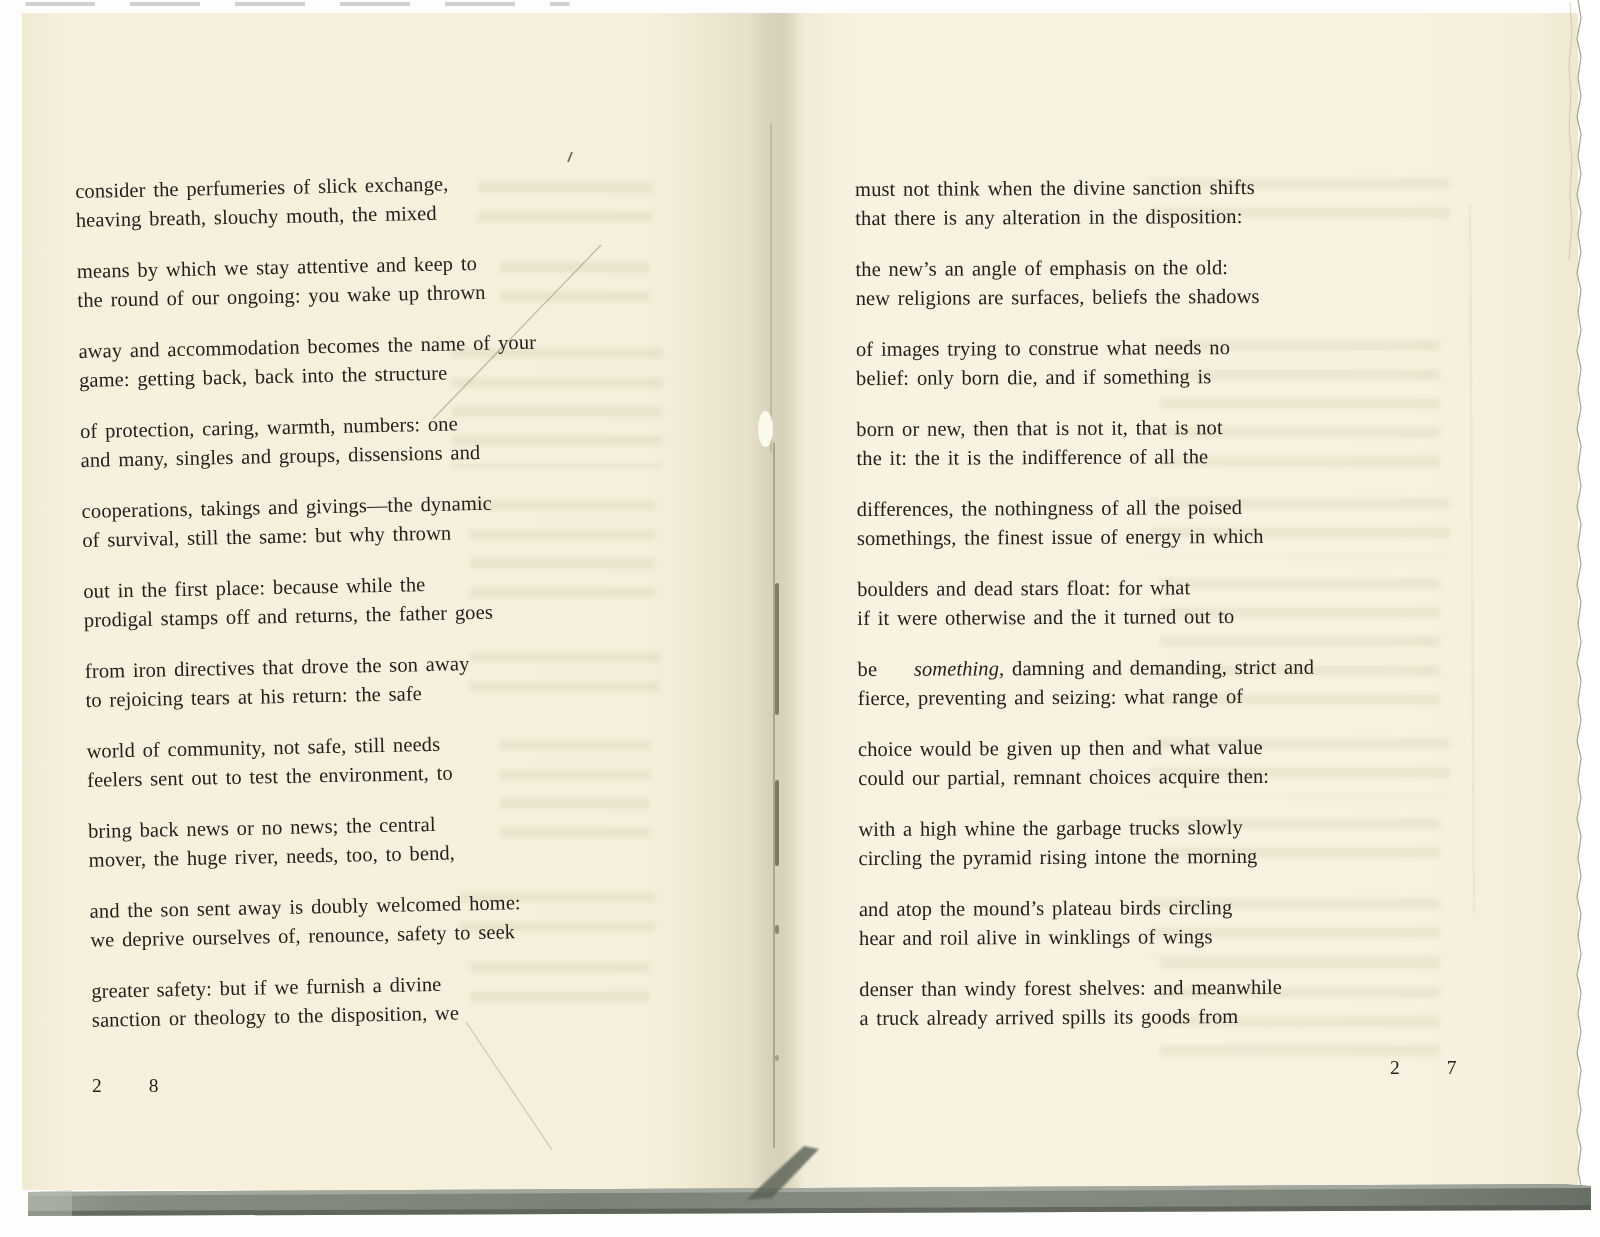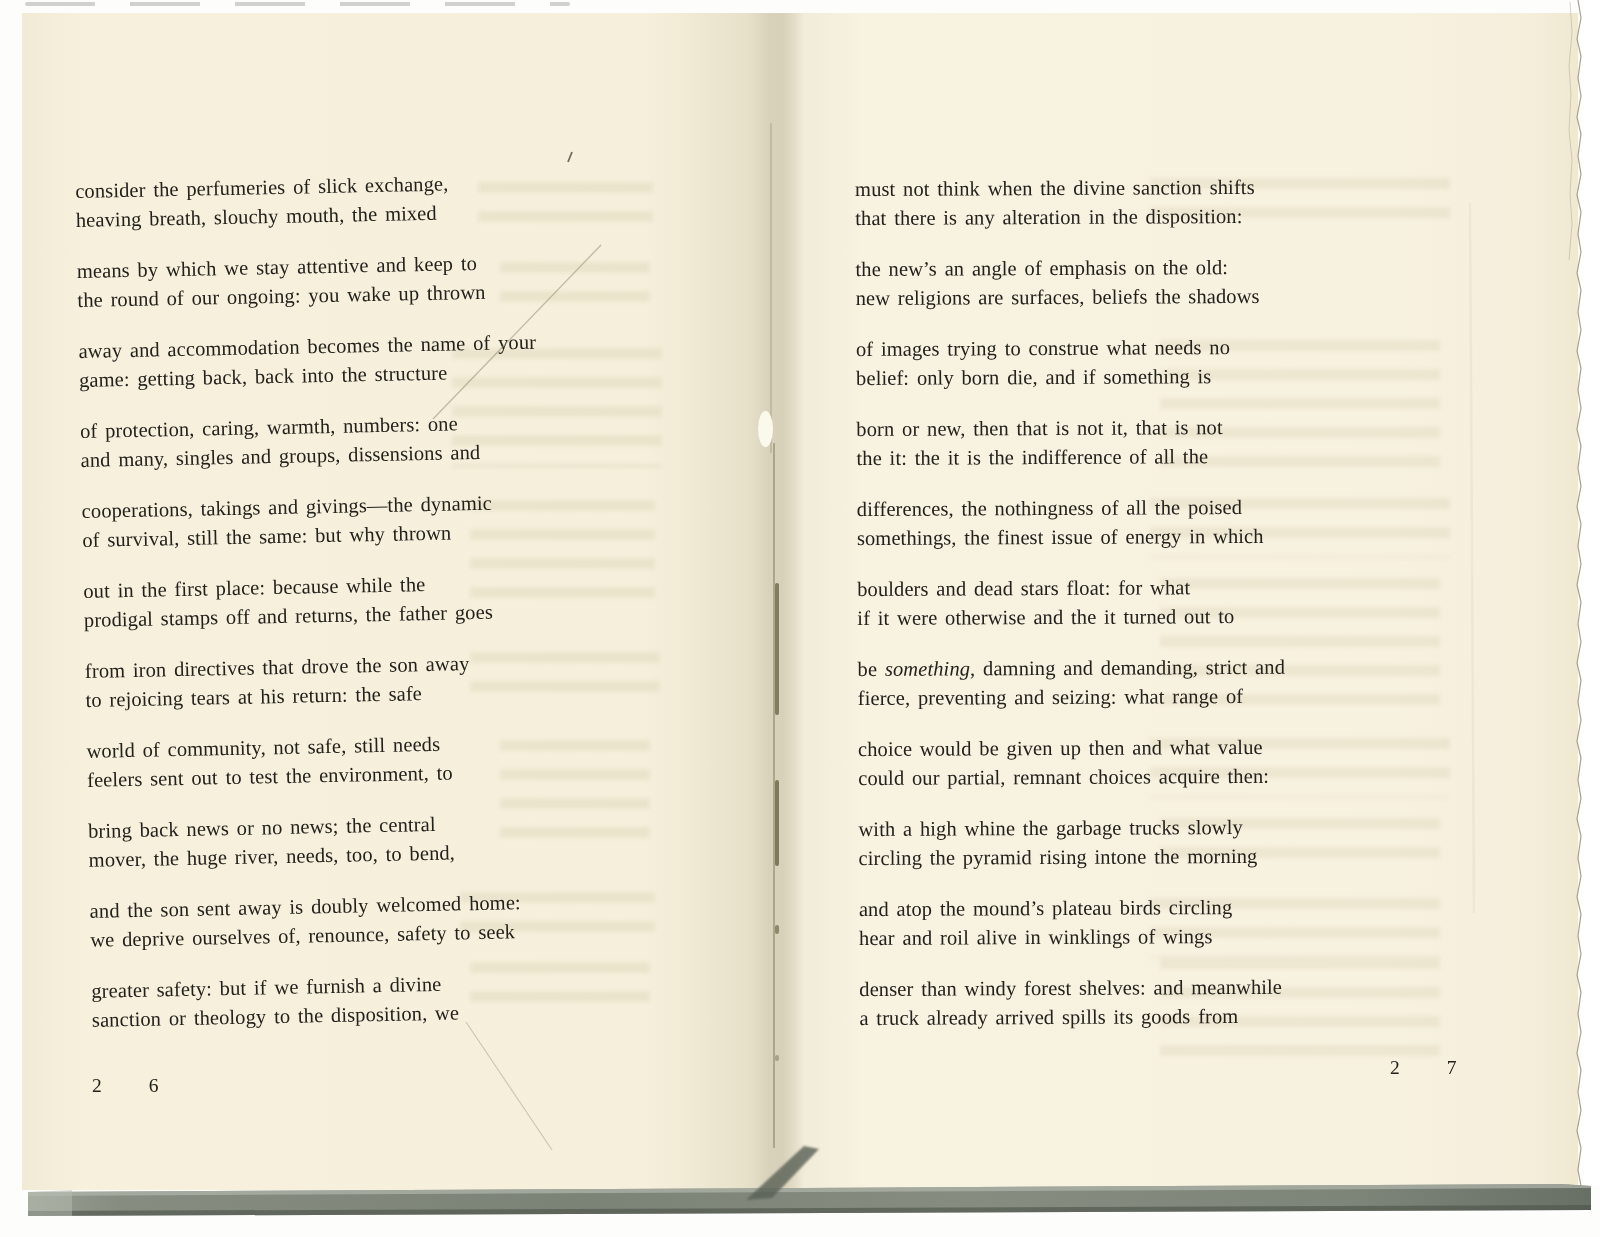--- a/index.html
+++ b/index.html
@@ -29,7 +29,7 @@
     word-spacing:2.5px;letter-spacing:.1px;
   }
   .poem .stanza{margin-bottom:22px;}
-  .poem em{font-style:italic;}
+  .poem em{font-style:italic;margin-left:29px;}
   .poem-left{left:53px;top:164px;transform:rotate(-1.15deg);transform-origin:0 0;}
   .poem-right{left:833px;top:162px;transform:rotate(-0.3deg);transform-origin:0 0;}
   .pagenum{

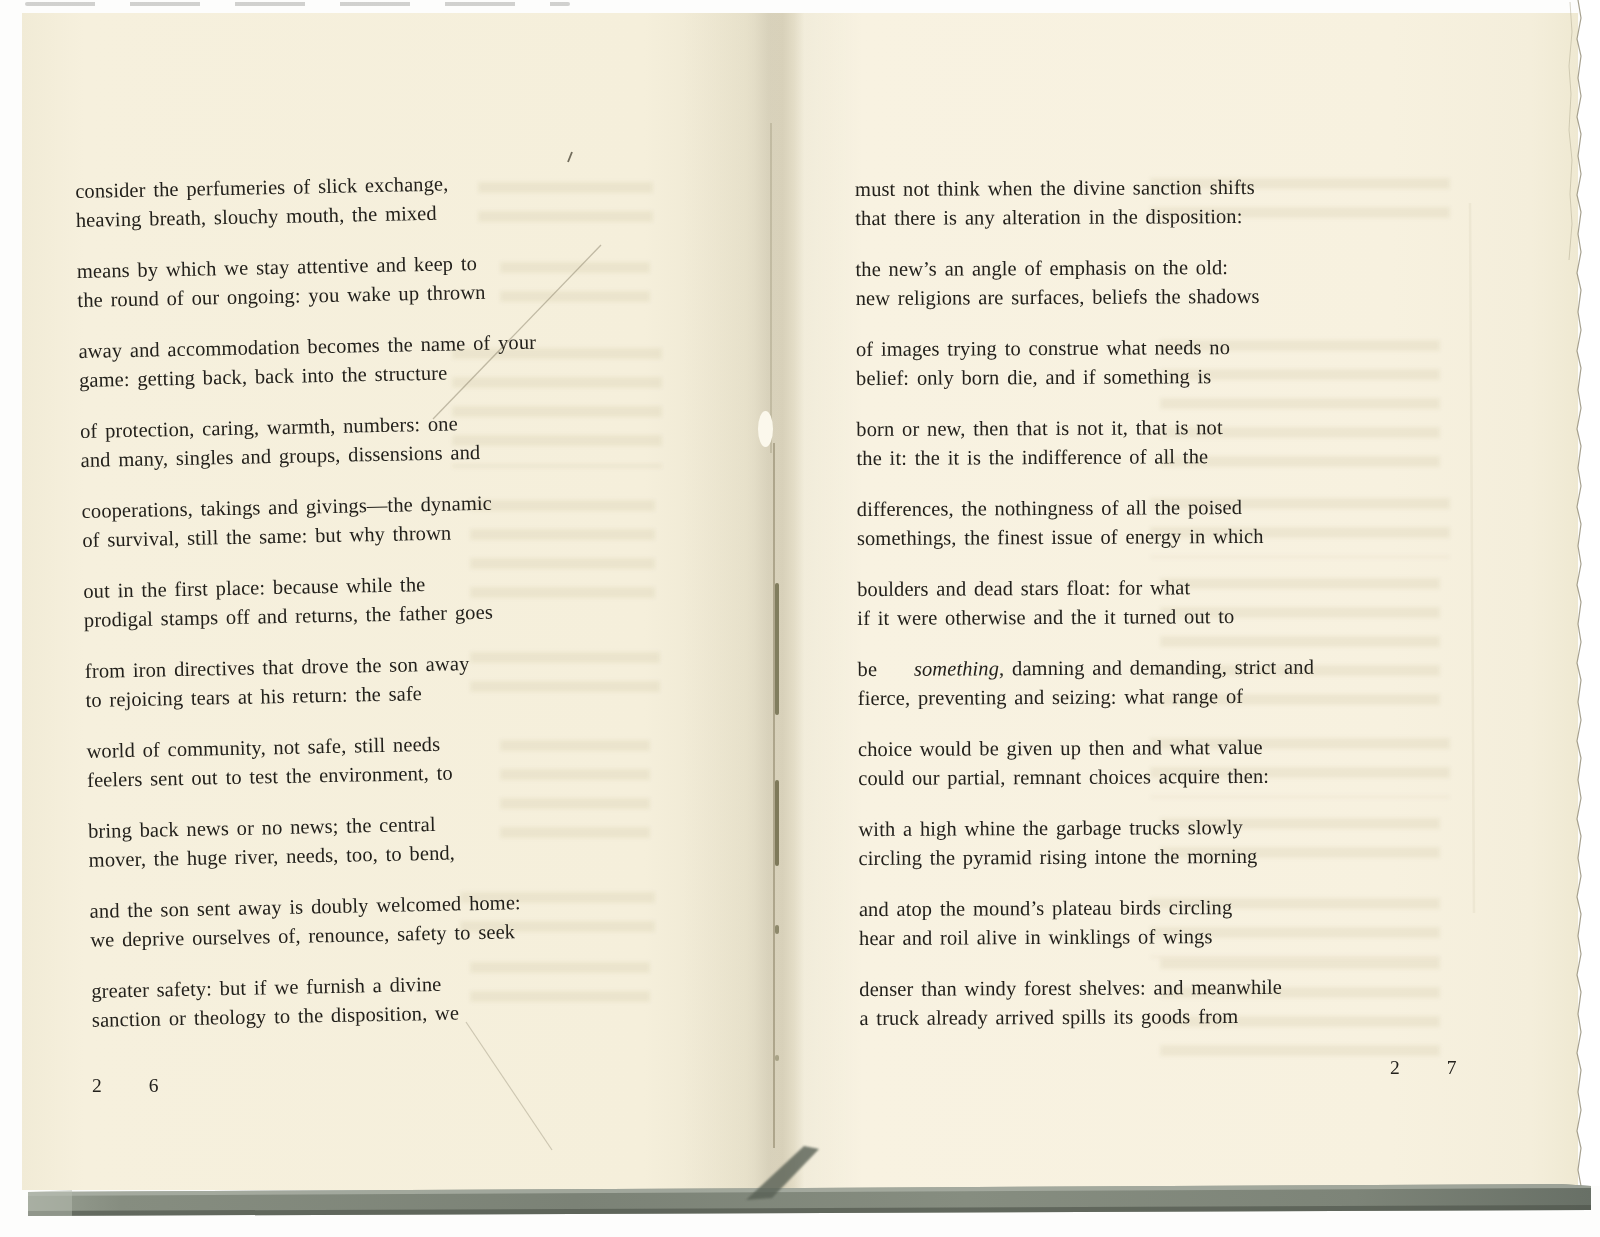--- a/index.html
+++ b/index.html
@@ -196,7 +196,7 @@
         </div>
       </div>
 
-    <div class="pagenum pagenum-left">2 6</div>
+    <div class="pagenum pagenum-left">2 8</div>
     <div class="pagenum pagenum-right">2 7</div>
   </div>
 

